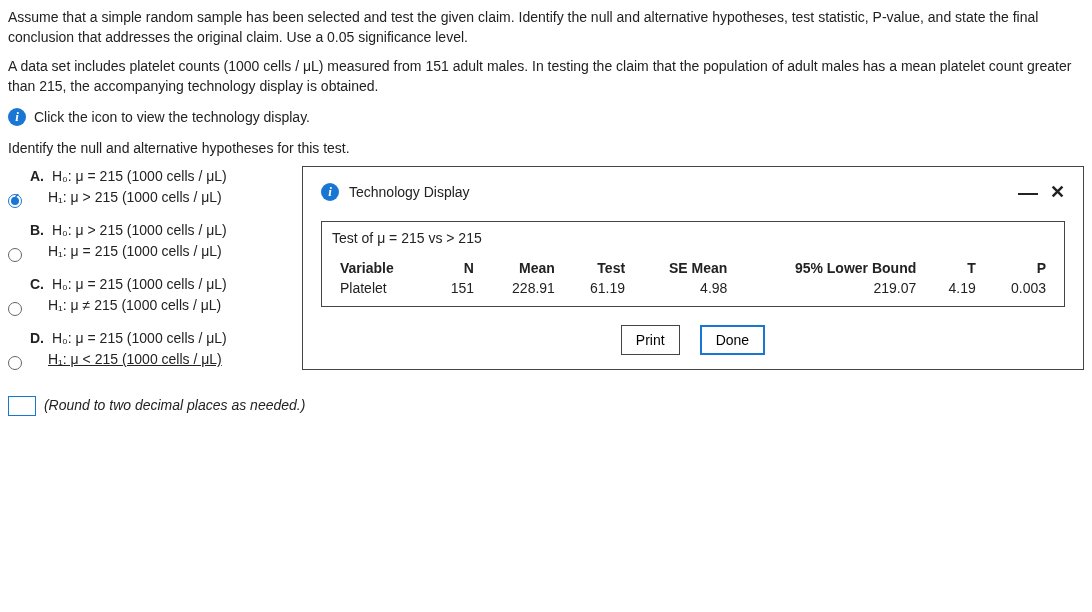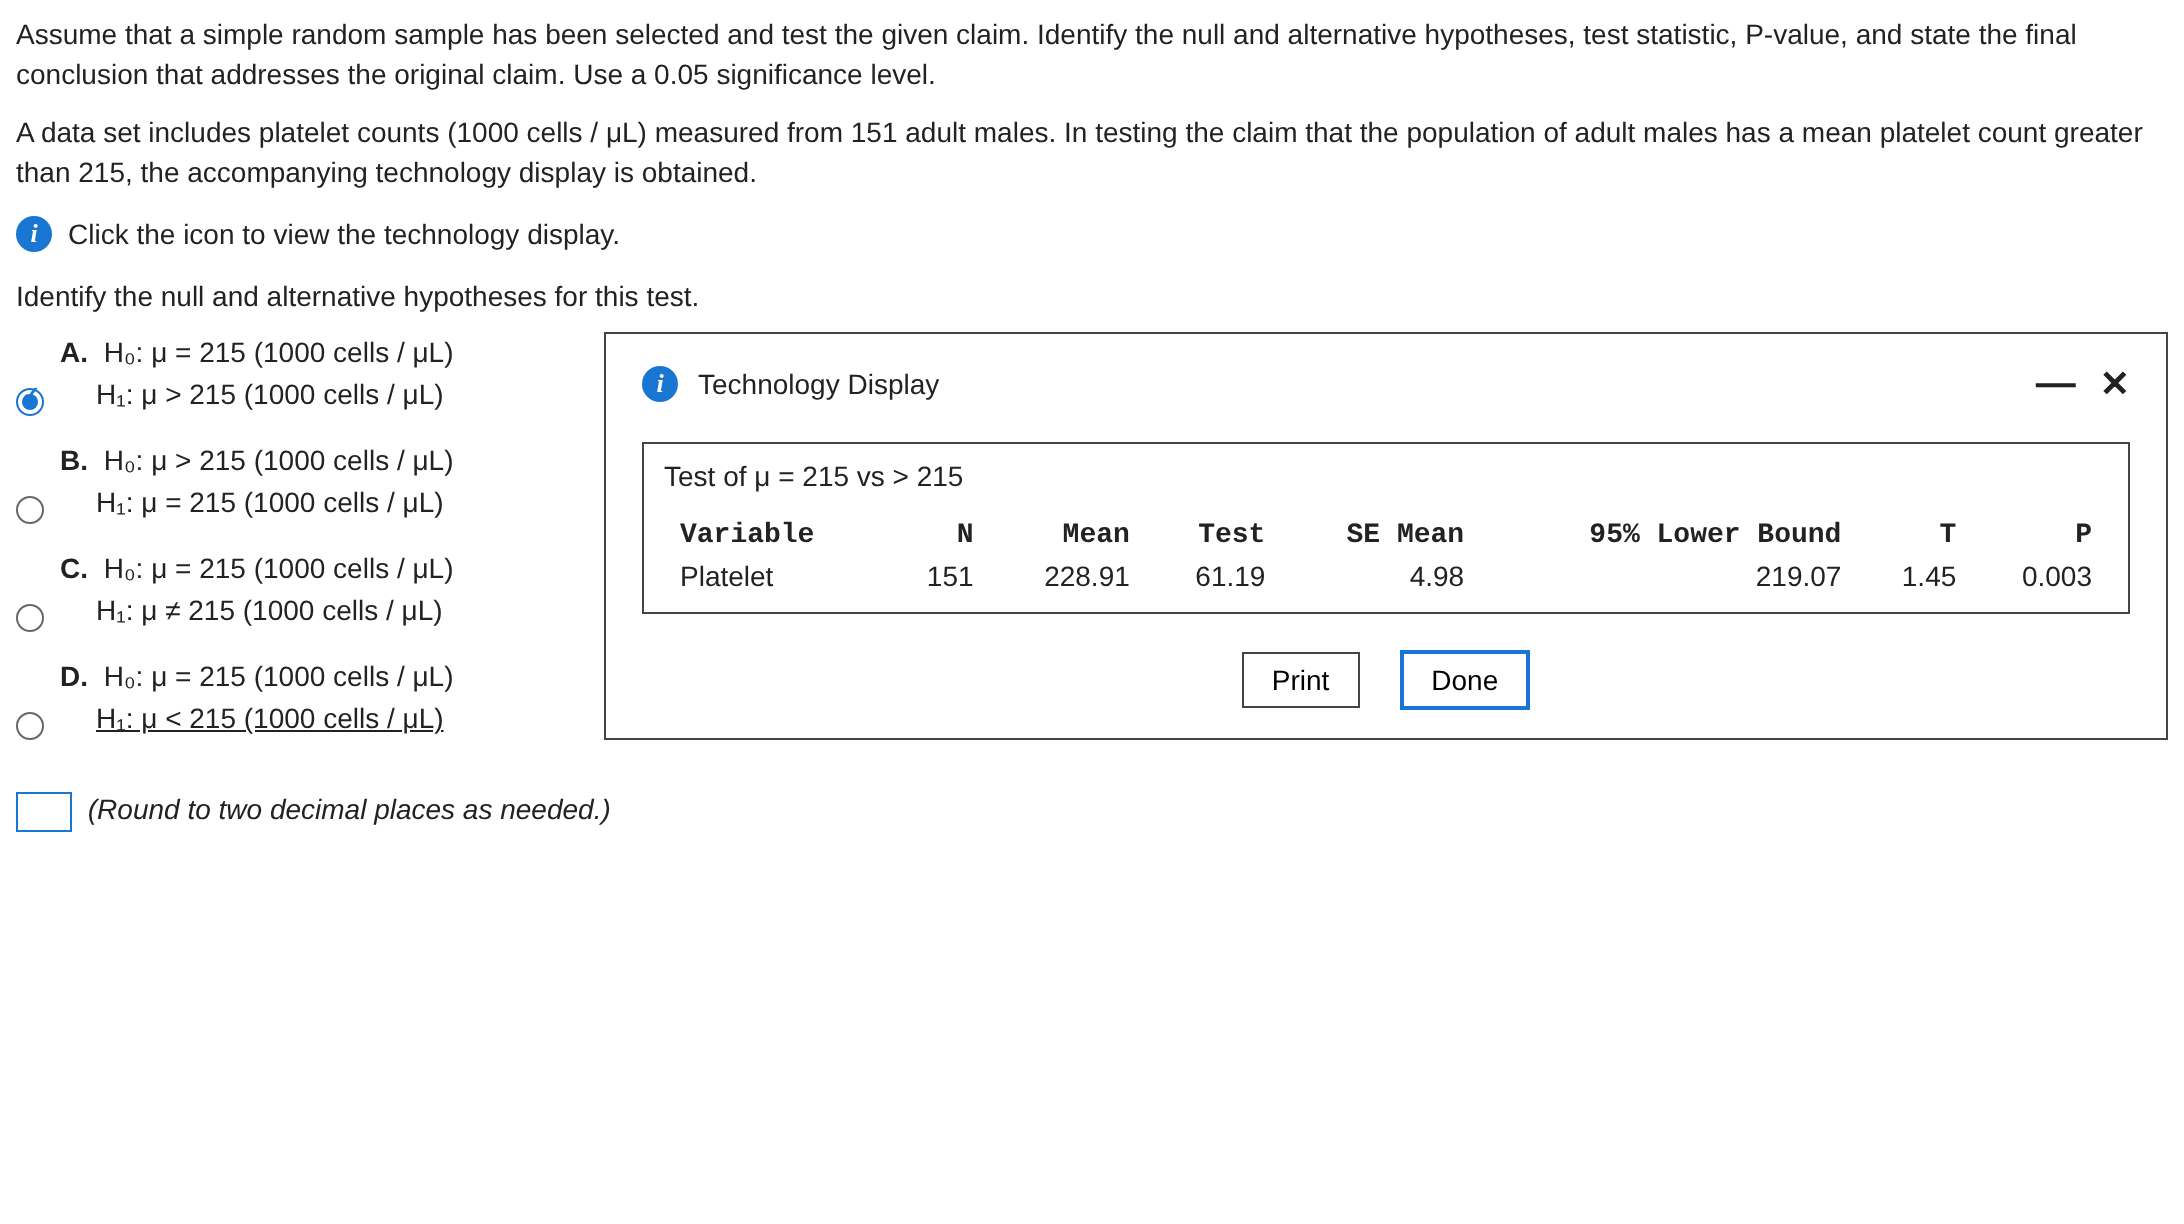--- a/index.html
+++ b/index.html
@@ -28,7 +28,7 @@
     .test-title { margin-bottom: 12px; }
     table { border-collapse: collapse; width: 100%; }
     th, td { text-align: left; padding: 2px 8px; font-weight: normal; }
-    th { font-weight: bold; font-family: Liberation Mono, monospace; }
+    th { font-weight: bold; }
     td.num, th.num { text-align: right; }
     .dialog-buttons { display: flex; justify-content: center; gap: 20px; align-items: center; }
     .btn { border: 1px solid #444; background: #fff; padding: 5px 14px; font-size: 14px; cursor: pointer; }

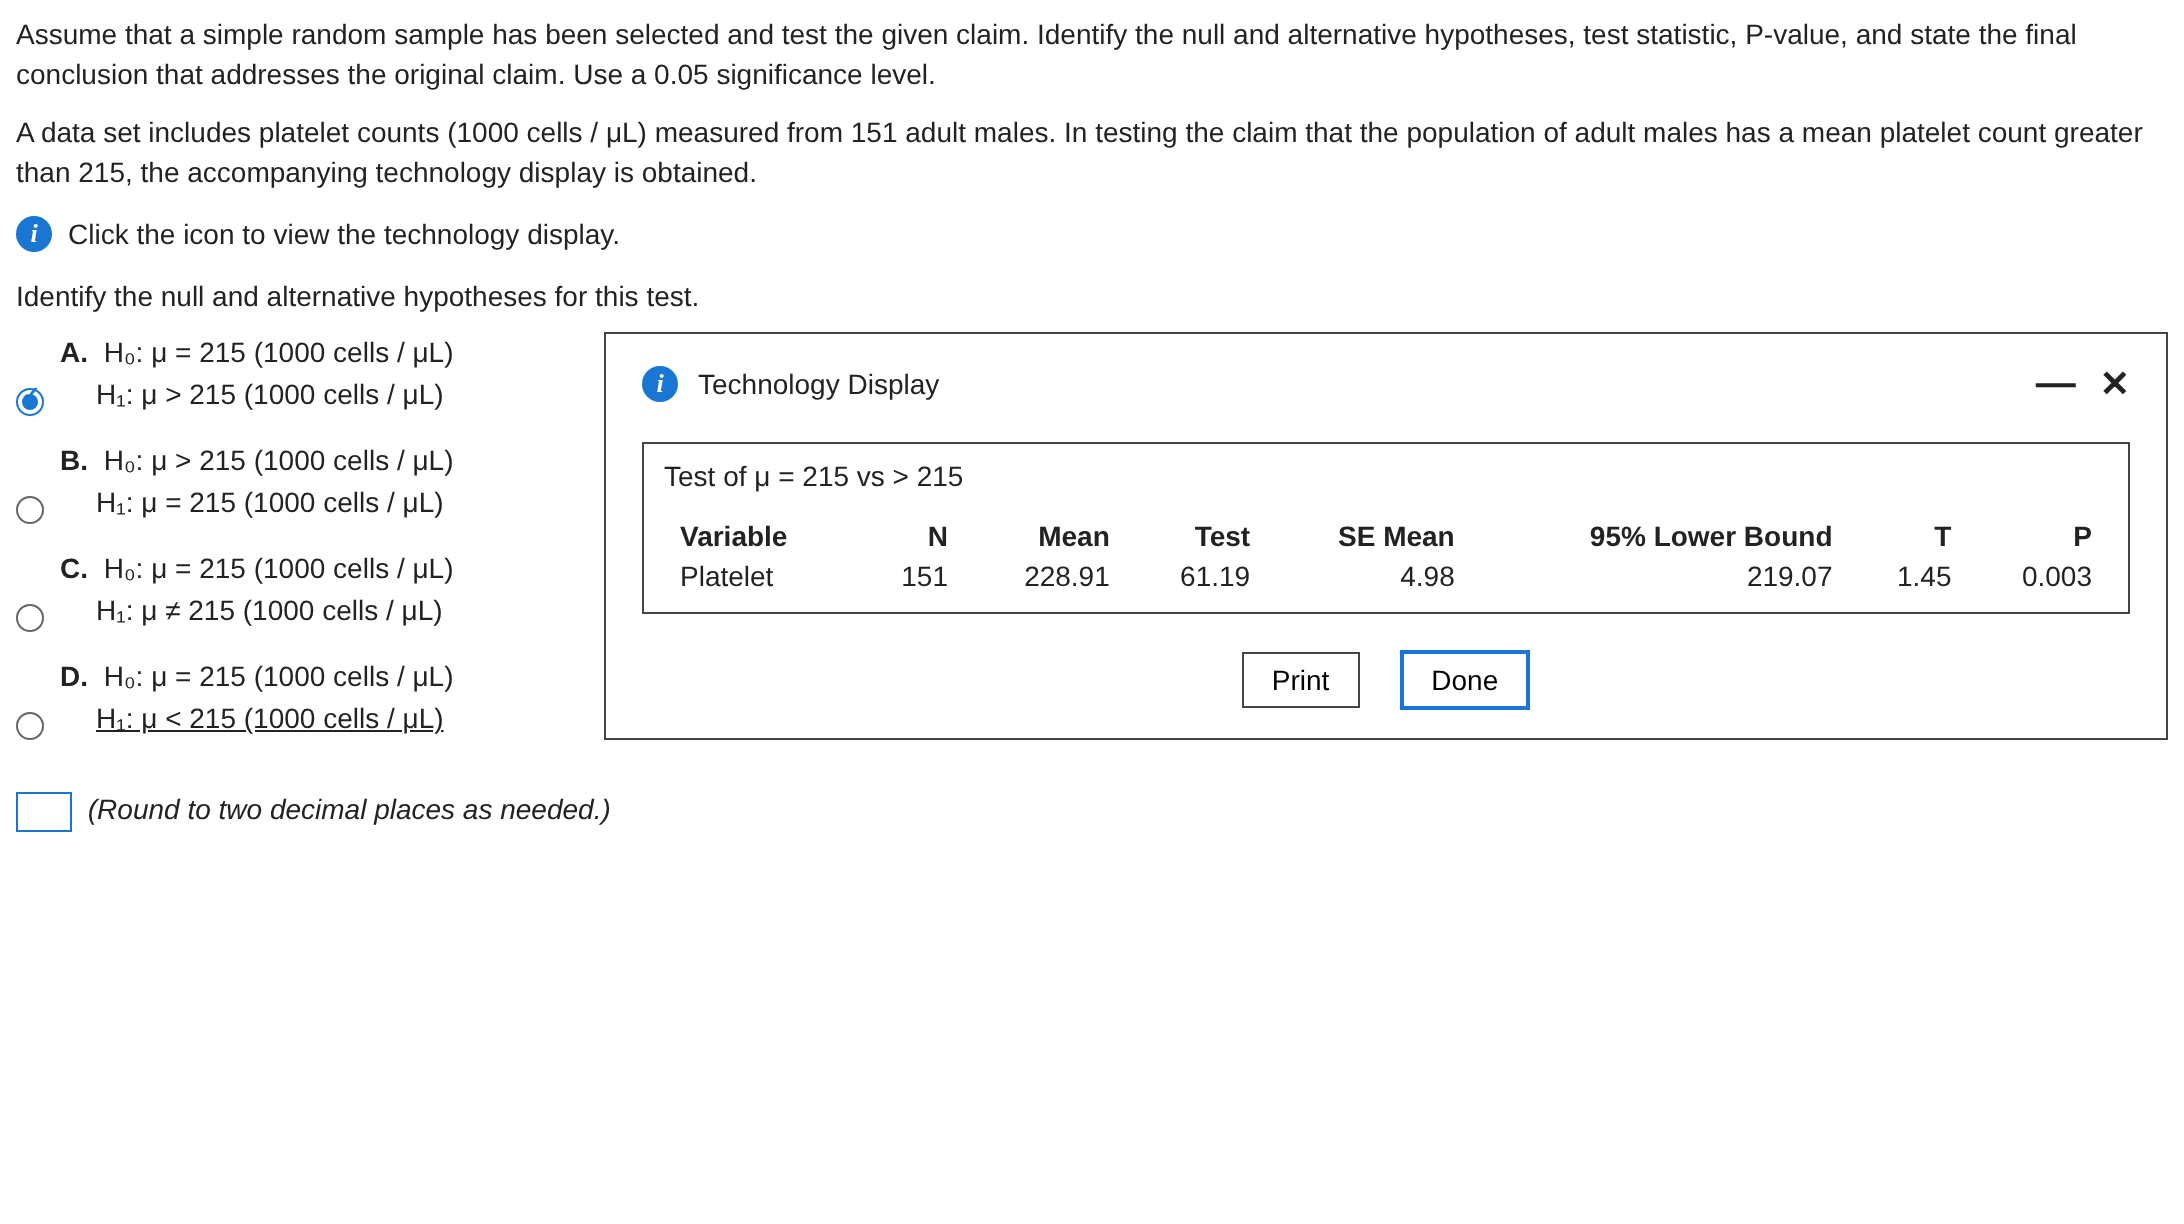--- a/index.html
+++ b/index.html
@@ -119,7 +119,7 @@
           <td class="num">61.19</td>
           <td class="num">4.98</td>
           <td class="num">219.07</td>
-          <td class="num">1.45</td>
+          <td class="num">4.19</td>
           <td class="num">0.003</td>
         </tr>
       </tbody>

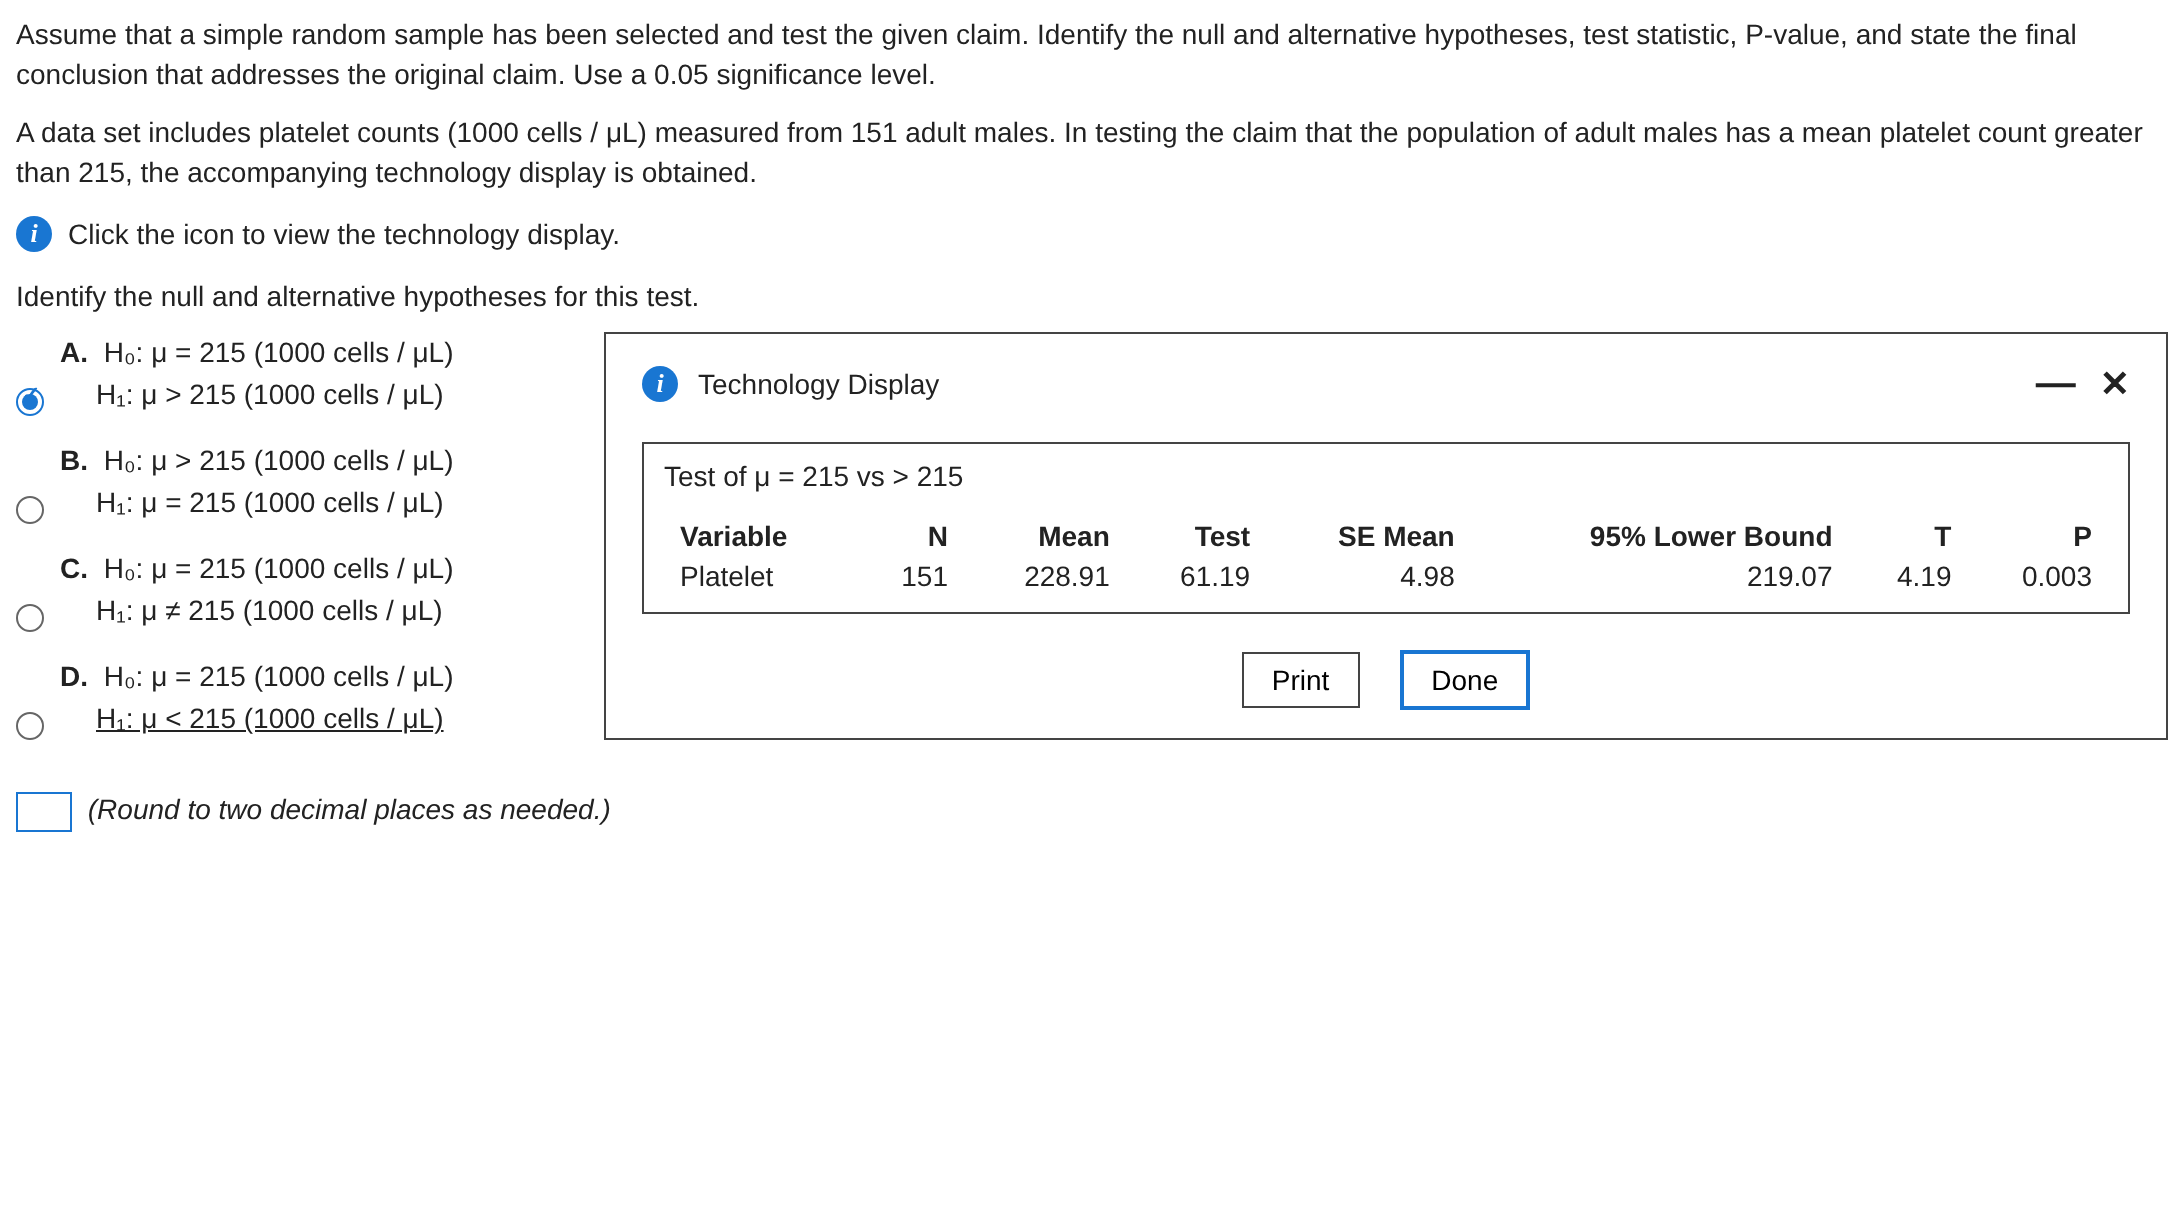--- a/index.html
+++ b/index.html
@@ -30,7 +30,7 @@
     th, td { text-align: left; padding: 2px 8px; font-weight: normal; }
     th { font-weight: bold; }
     td.num, th.num { text-align: right; }
-    .dialog-buttons { display: flex; justify-content: center; gap: 20px; align-items: center; }
+    .dialog-buttons { display: flex; justify-content: center; gap: 20px; }
     .btn { border: 1px solid #444; background: #fff; padding: 5px 14px; font-size: 14px; cursor: pointer; }
     .btn.primary { border: 2px solid #1976d2; }
     .test-stat-section { margin-top: 10px; }

